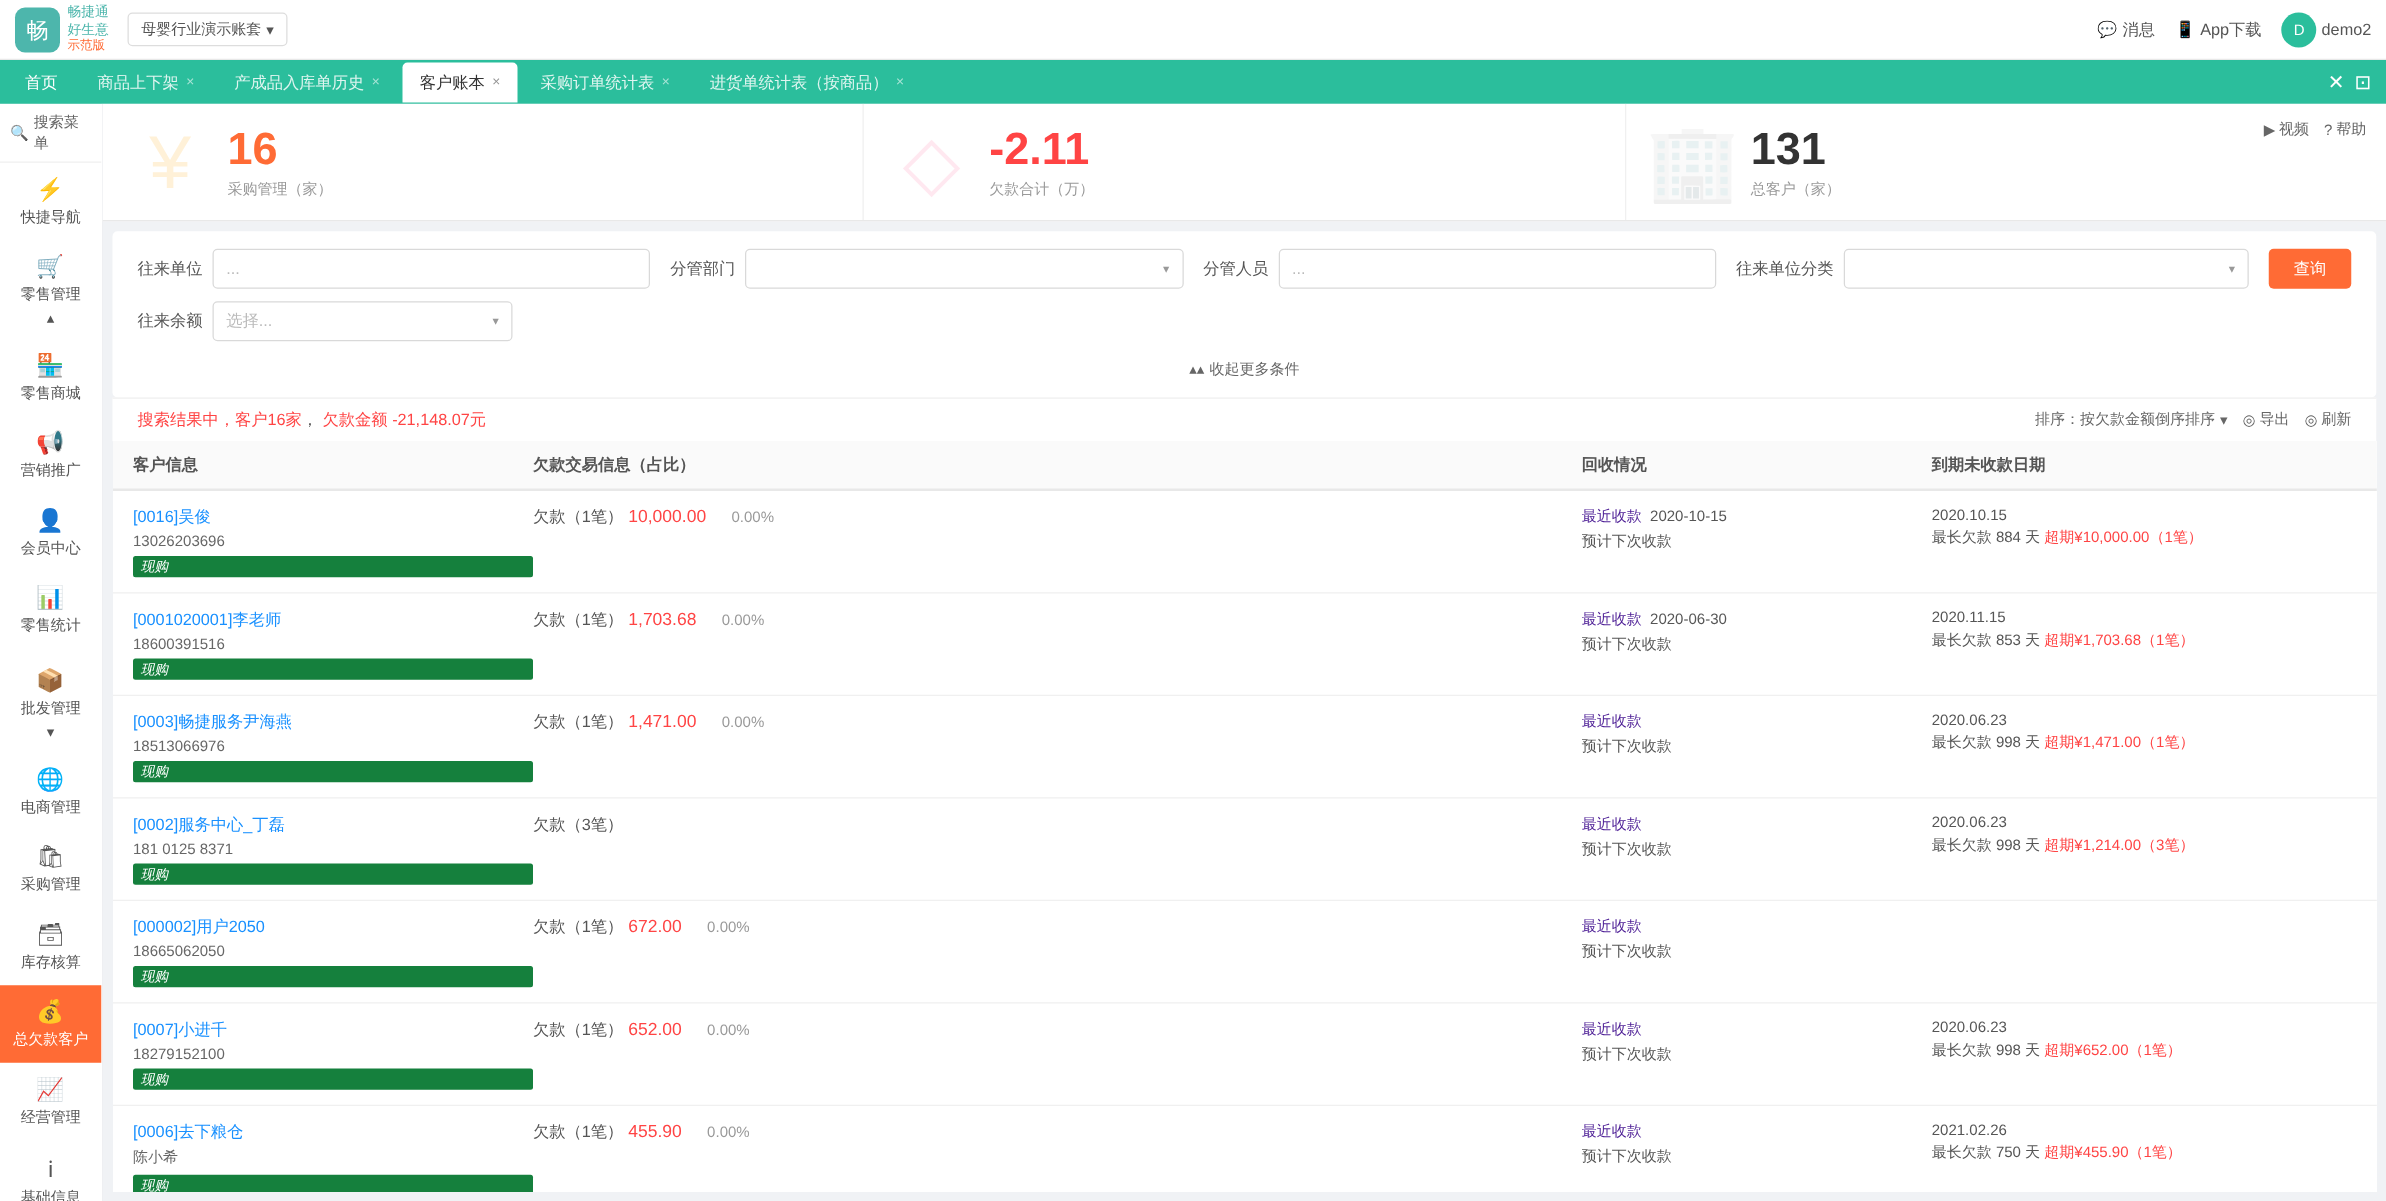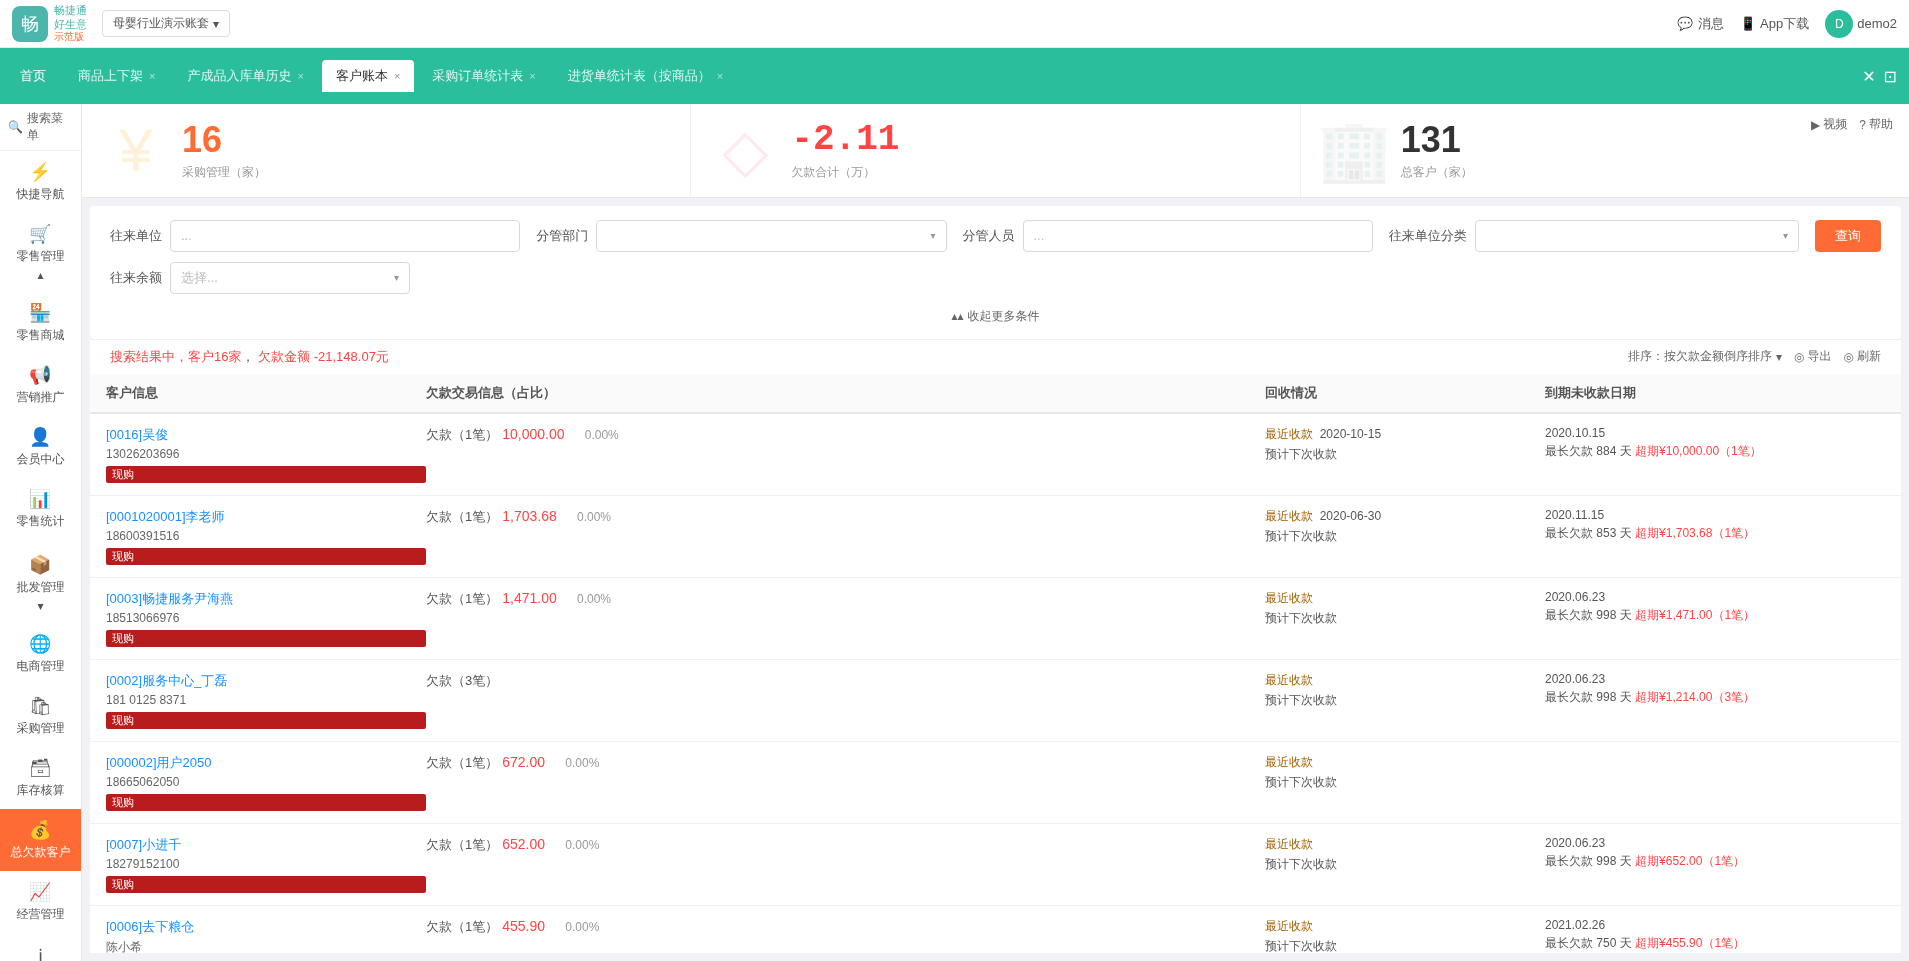--- a/index.html
+++ b/index.html
@@ -16,7 +16,7 @@
     .top-right-item { display: flex; align-items: center; gap: 4px; cursor: pointer; }
 
     
-    .tabs-bar { background: #2BBE9C; display: flex; align-items: center; height: 56px; flex-shrink: 0; padding: 0 4px; overflow: hidden; }
+    .tabs-bar { background: #2BBE9C; display: flex; align-items: center; height: 35px; flex-shrink: 0; padding: 0 4px; overflow: hidden; }
     .tab-item { display: flex; align-items: center; gap: 4px; padding: 0 14px; height: 32px; border-radius: 4px 4px 0 0; font-size: 13px; color: rgba(255,255,255,0.85); cursor: pointer; white-space: nowrap; margin: 0 2px; flex-shrink: 0; }
     .tab-item.active { background: #fff; color: #333; }
     .tab-item.first { background: transparent; color: #fff; }

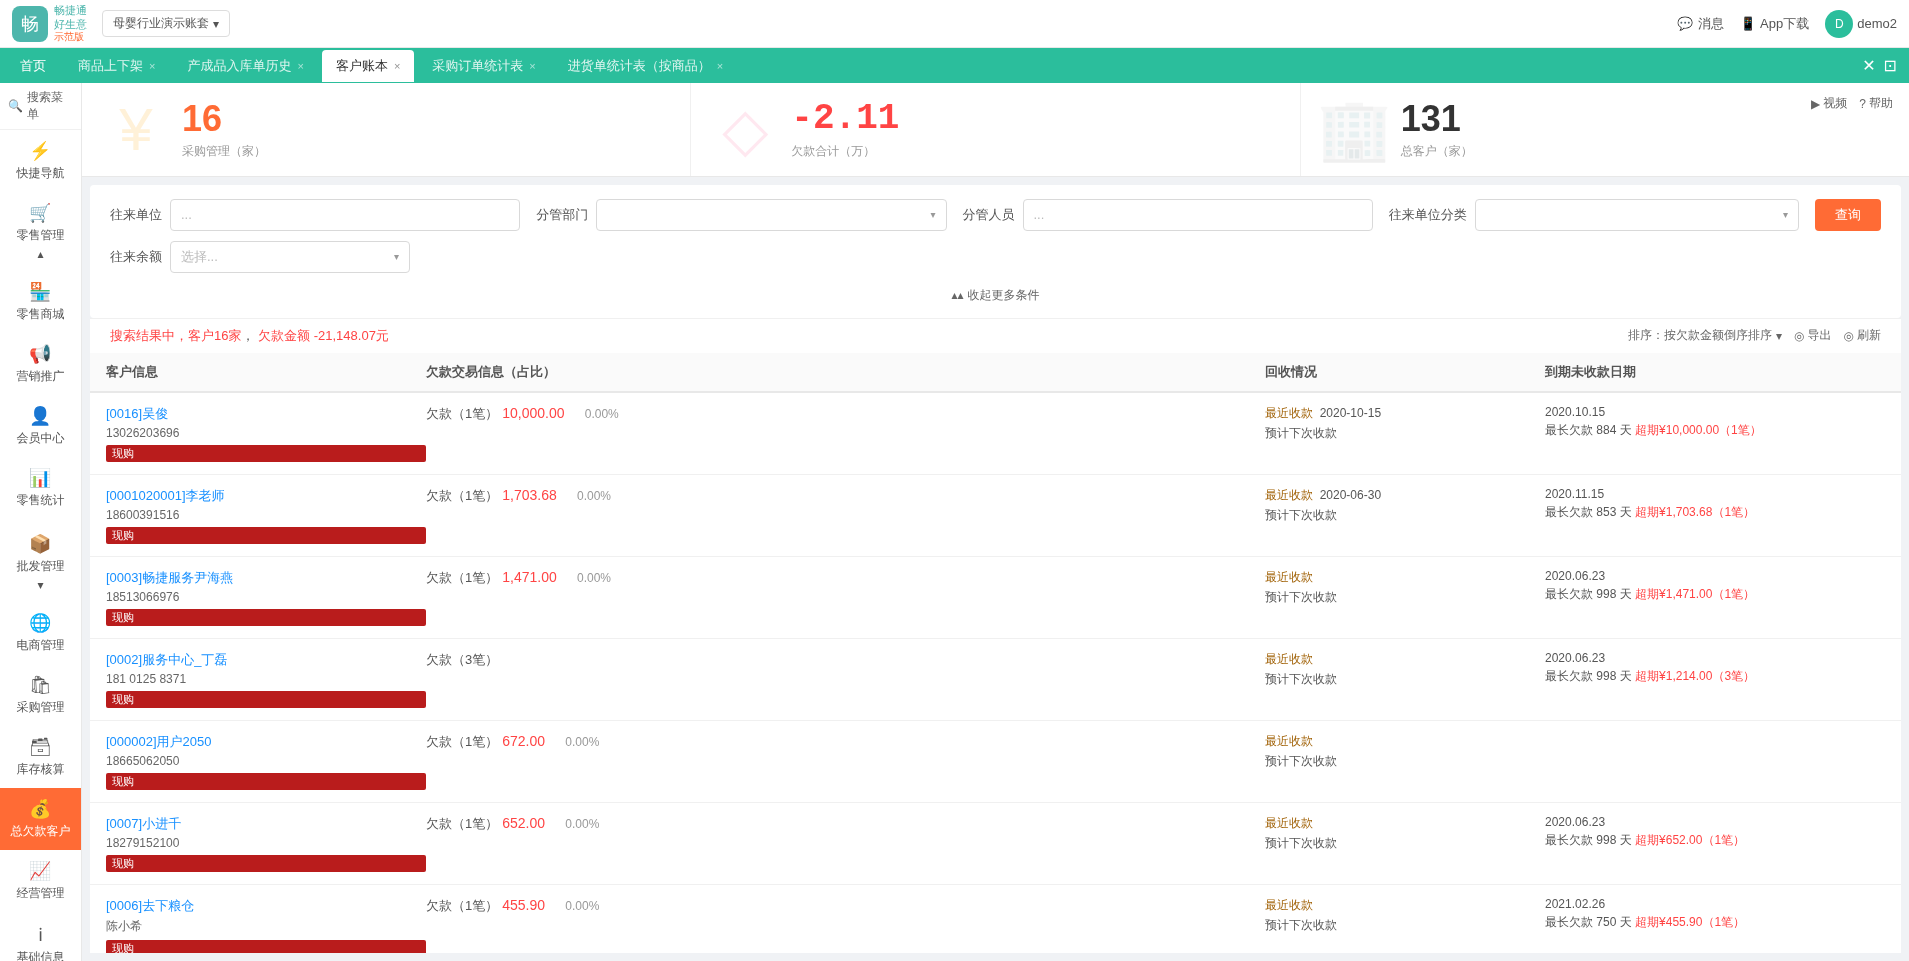--- a/index.html
+++ b/index.html
@@ -242,7 +242,7 @@
             <span style="font-size:60px;color:#FF6B9D;">◇</span>
           </div>
           <div class="stat-info">
-            <div class="stat-number" style="color:#FF4444;font-size:36px;font-weight:700;font-family:Liberation Mono, monospace;">-2.11</div>
+            <div class="stat-number" style="color:#FF4444;font-size:36px;font-weight:700;">-2.11</div>
             <div class="stat-label">欠款合计（万）</div>
           </div>
         </div>

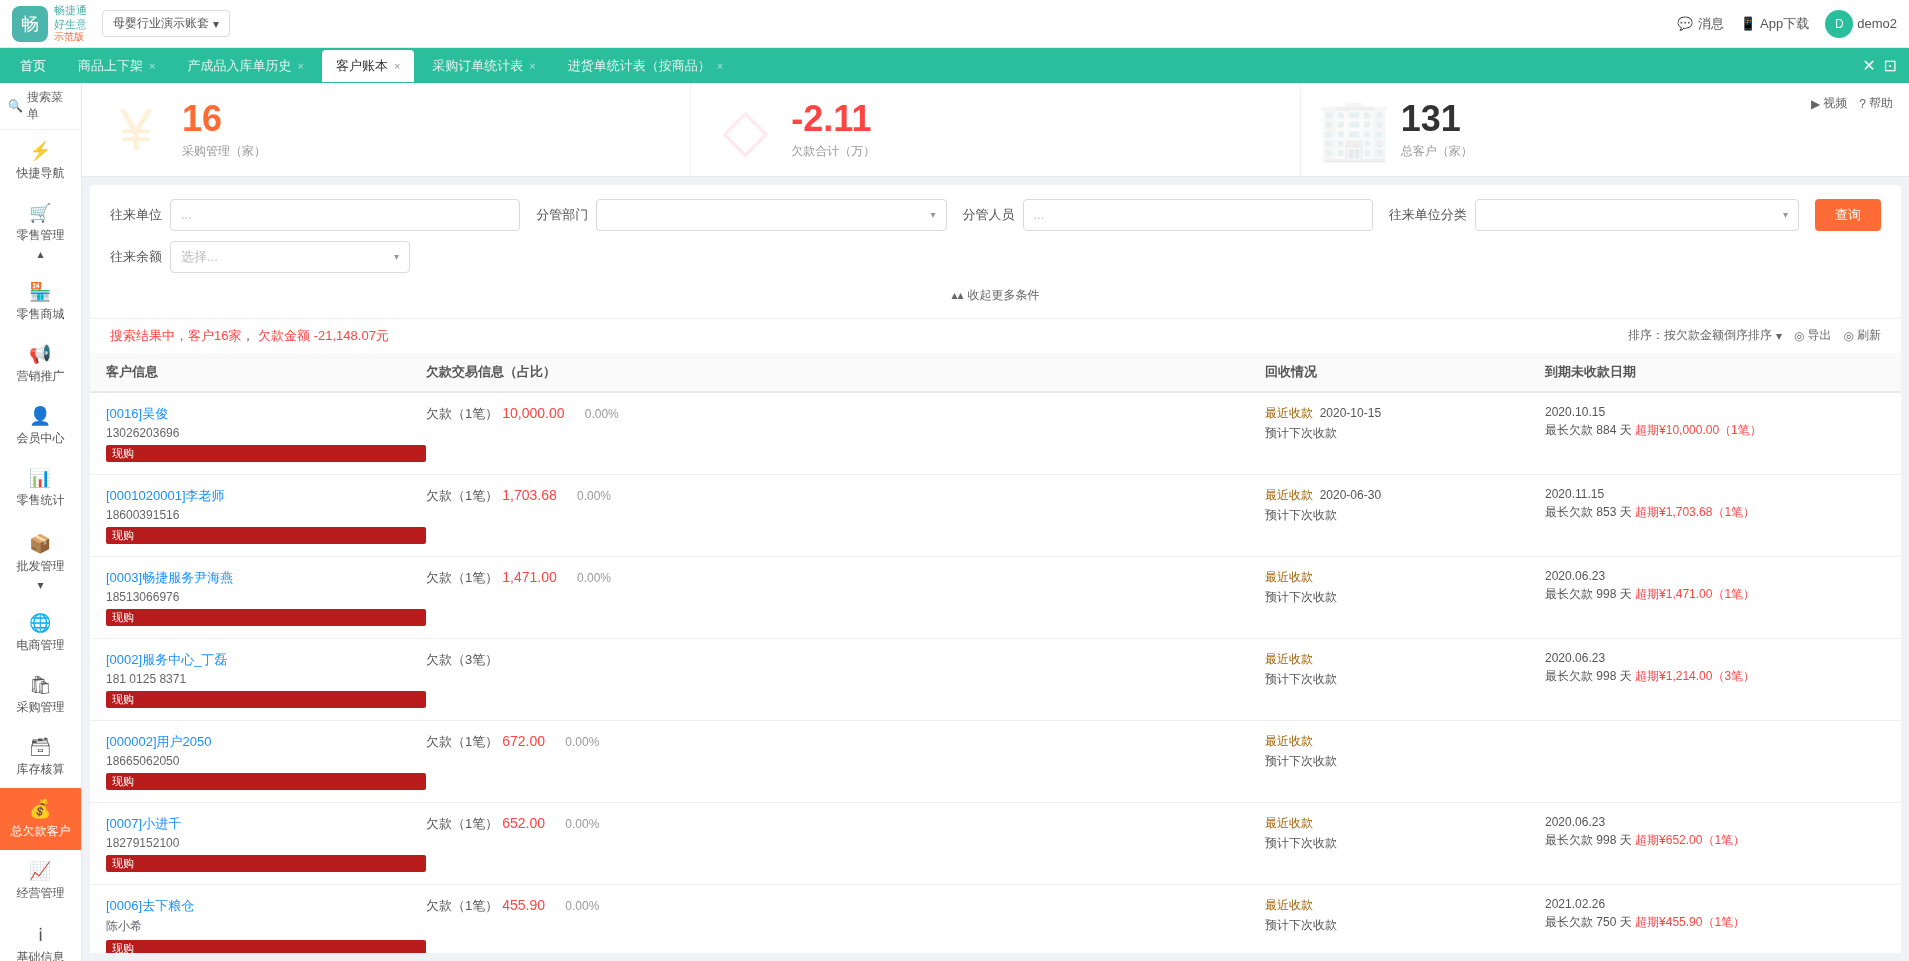--- a/index.html
+++ b/index.html
@@ -83,7 +83,7 @@
     .debt-percent { color: #999; font-size: 12px; padding-left: 13px; }
 
     .collection-info { display: flex; flex-direction: column; gap: 3px; font-size: 12px; color: #555; }
-    .collection-label { color: #a16207; font-family: Liberation Mono, monospace; }
+    .collection-label { color: #4c1d95; font-family: Liberation Mono, monospace; }
 
     .overdue-info { display: flex; flex-direction: column; gap: 3px; font-size: 12px; color: #555; }
     .overdue-link { color: #FF4444; cursor: pointer; }

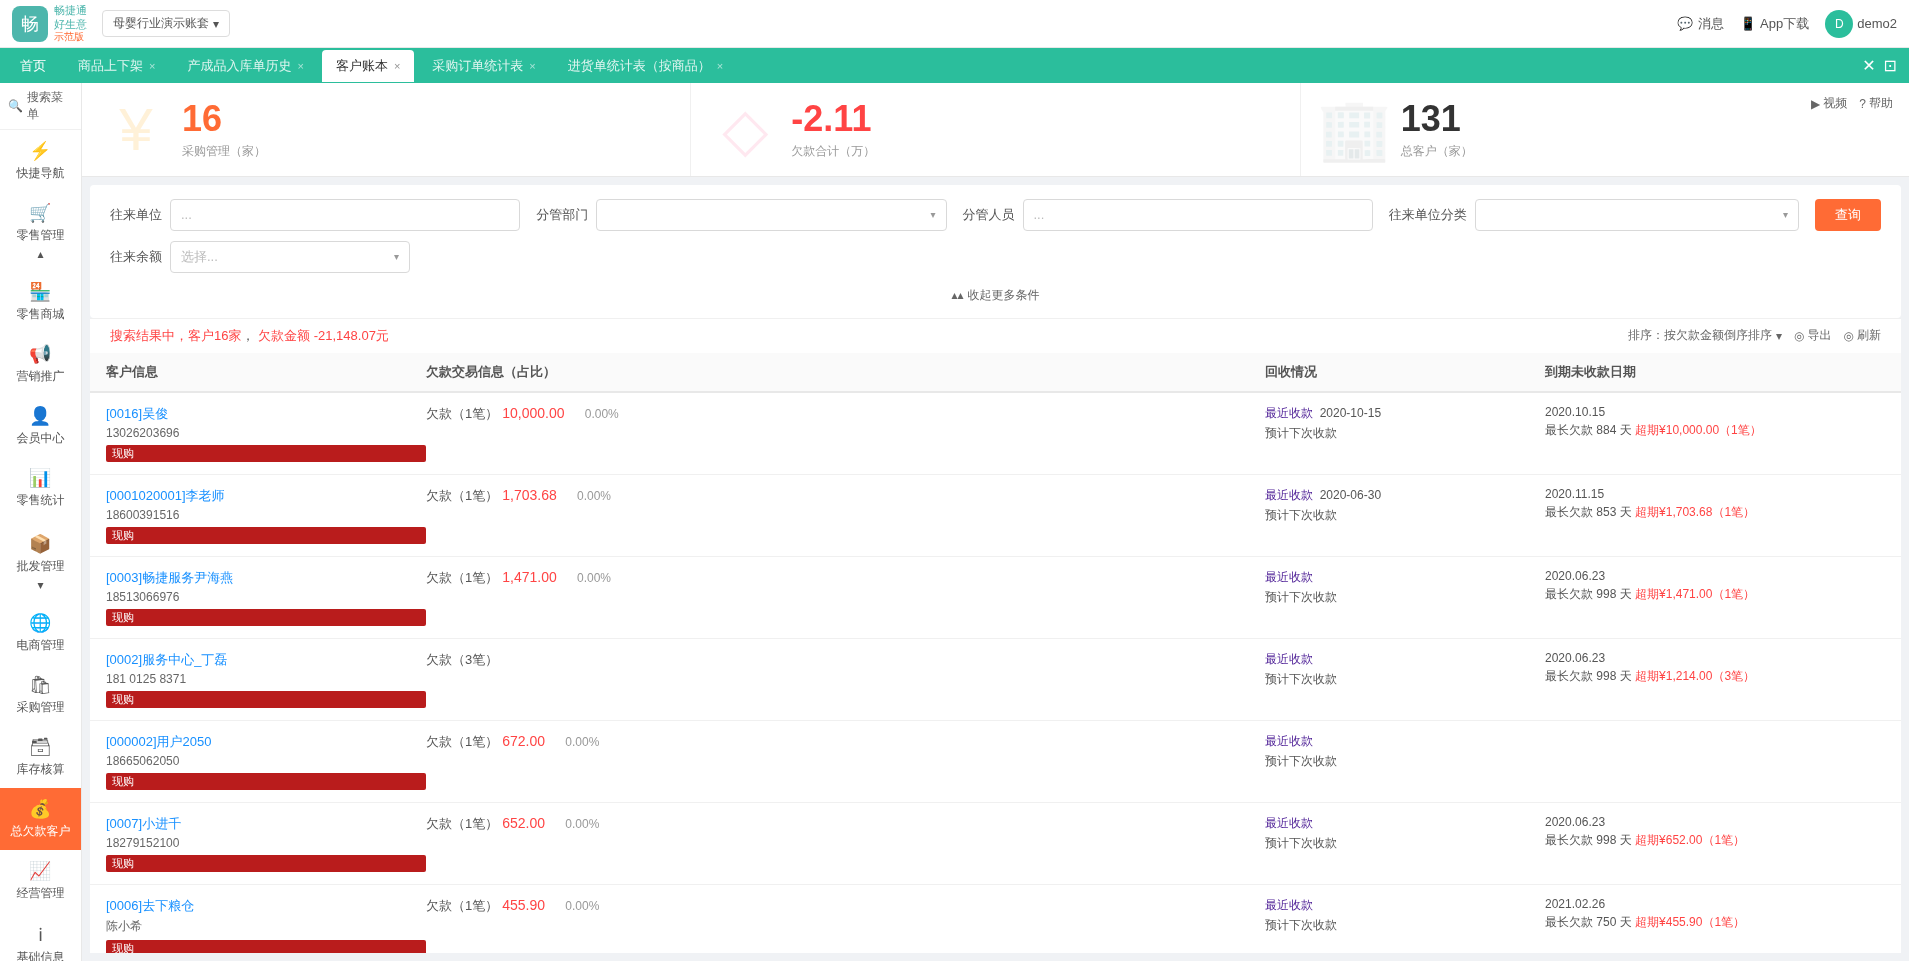--- a/index.html
+++ b/index.html
@@ -75,7 +75,7 @@
     .customer-info { display: flex; flex-direction: column; gap: 3px; }
     .customer-name { color: #1890ff; cursor: pointer; font-size: 13px; }
     .customer-phone { font-size: 12px; color: #666; }
-    .customer-tag { display: inline-block; background: #b91c1c; color: #fff; font-size: 11px; padding: 1px 6px; border-radius: 2px; margin-top: 2px; }
+    .customer-tag { display: inline-block; background: #15803d; color: #fff; font-size: 11px; padding: 1px 6px; border-radius: 2px; margin-top: 2px; font-style: italic; }
 
     .debt-info { display: flex; flex-direction: row; gap: 4px; }
     .debt-count { font-size: 13px; color: #555; }

